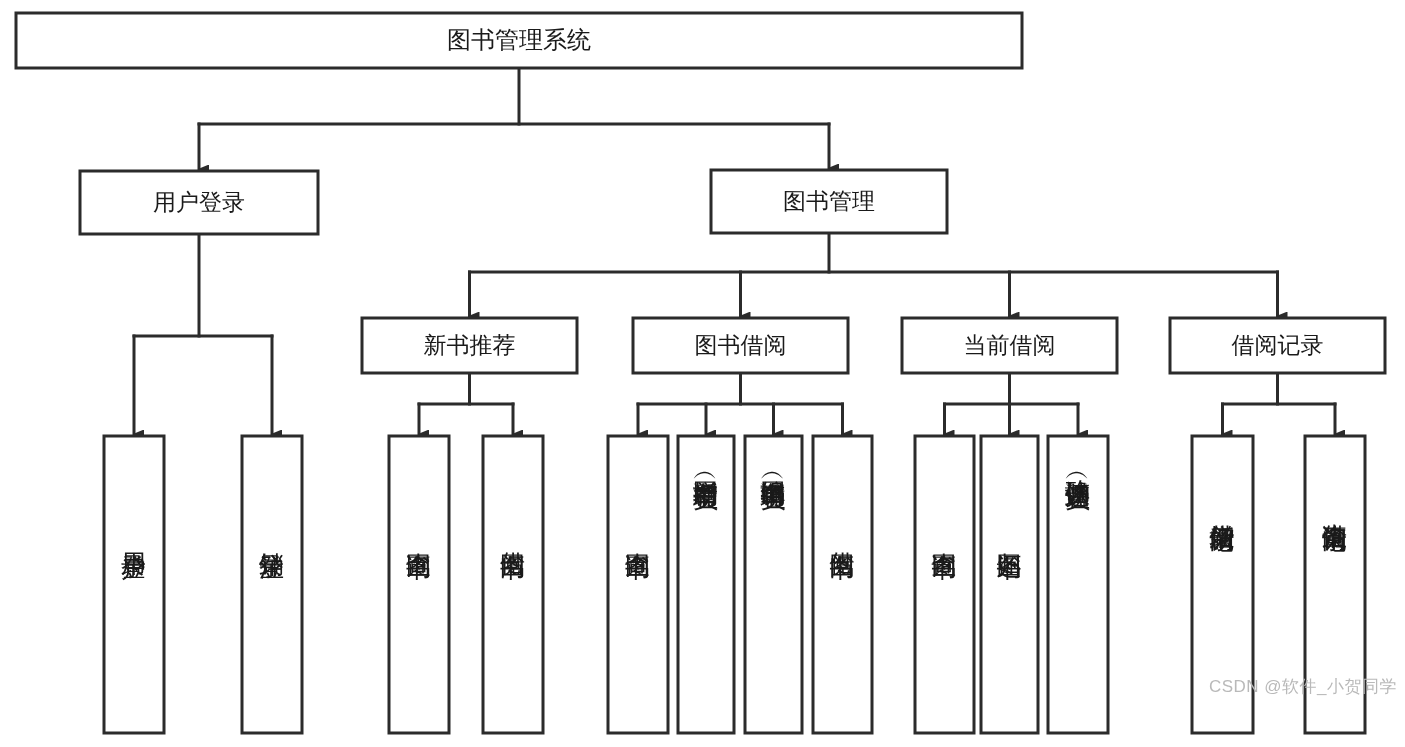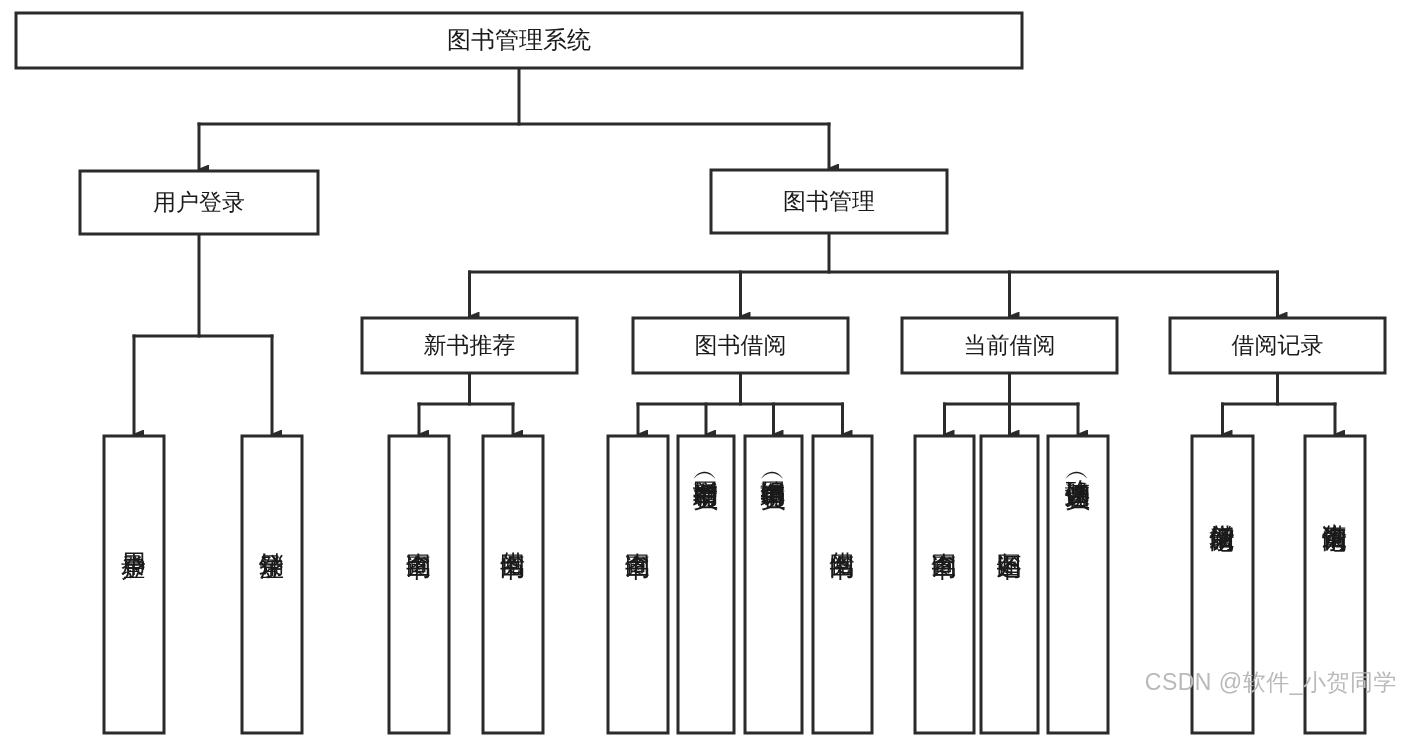--- a/index.html
+++ b/index.html
@@ -60,7 +60,7 @@
     right: 8px;
     bottom: 6px;
     font-family: "Liberation Sans", "DejaVu Sans", sans-serif;
-    font-size: 23px;
+    font-size: 17px;
     color: #b9b9b9;
     letter-spacing: 0.5px;
     pointer-events: none;

